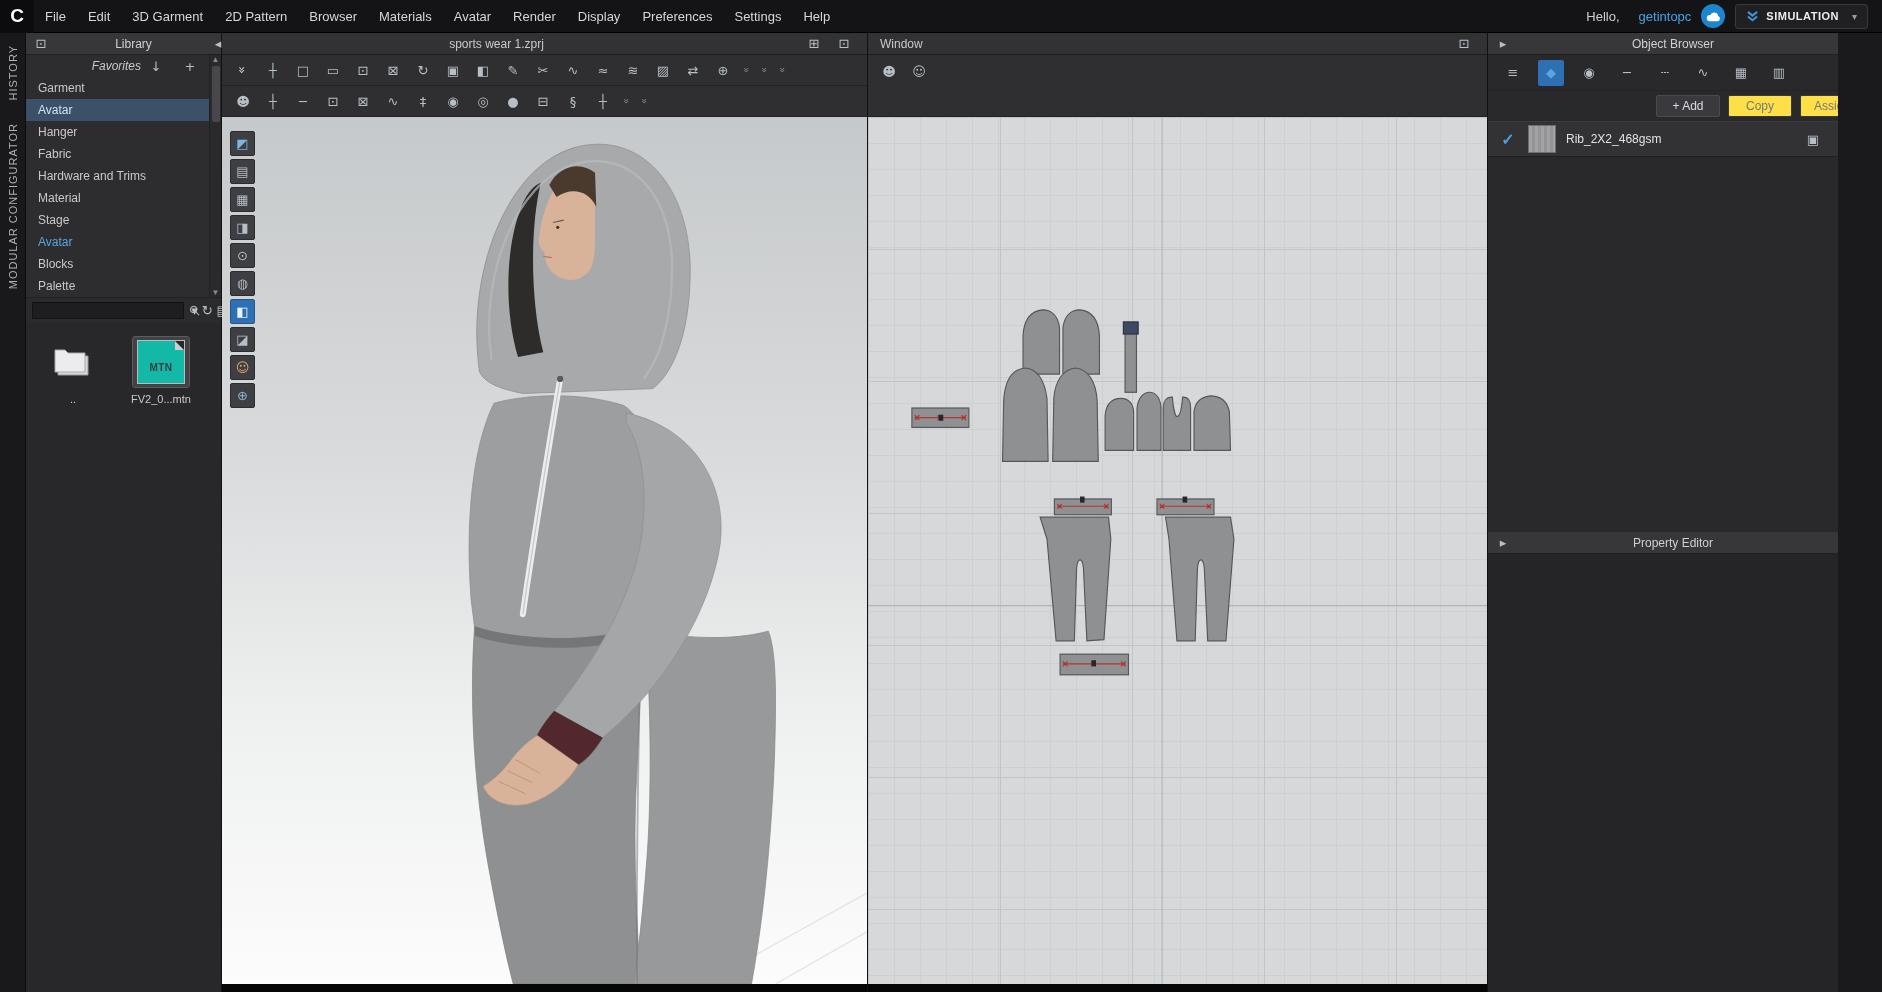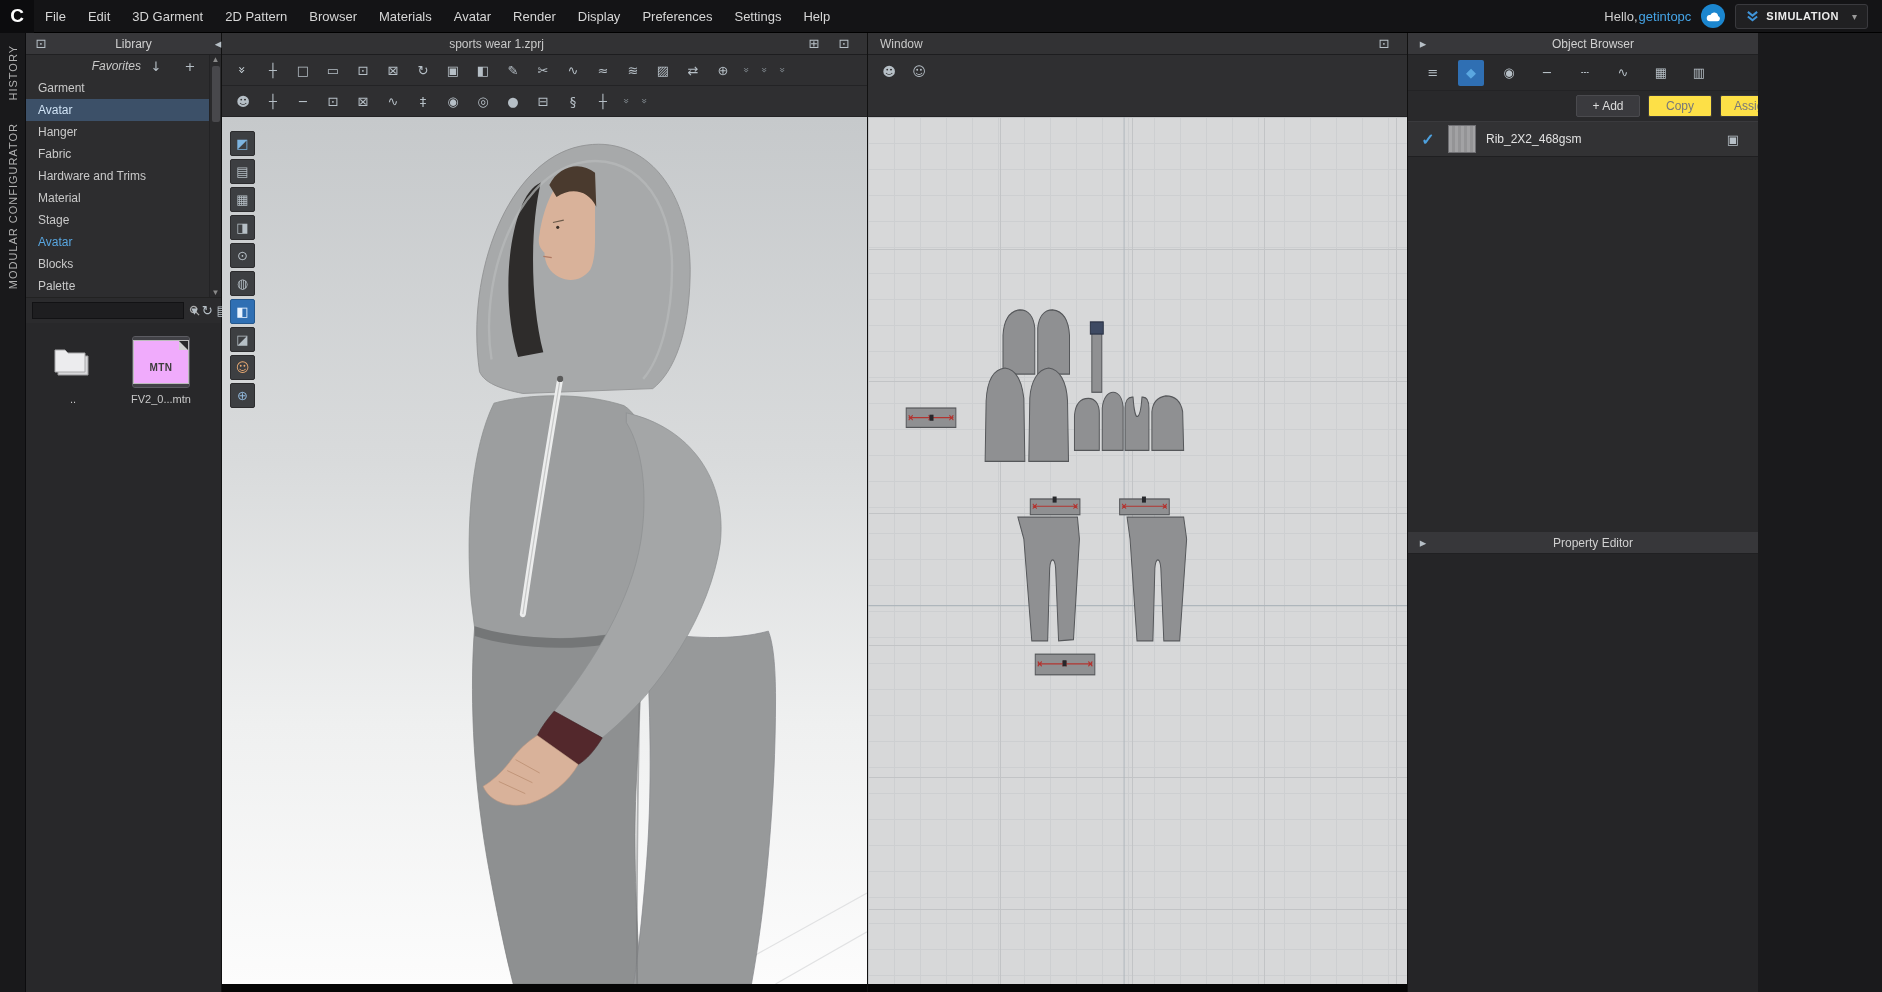--- a/index.html
+++ b/index.html
@@ -13,7 +13,7 @@
   .menu-item { padding:0 11px; font-size:13px; color:#d6d6d6; height:26px; display:flex; align-items:center; cursor:default; }
   #menubar-right { margin-left:auto; display:flex; align-items:center; gap:10px; padding-right:14px; }
   #greeting { font-size:13px; color:#cfcfcf; }
-  #greeting .uname { color:#45a4e6; margin-left:1px; }
+  #greeting .uname { color:#45a4e6; margin-left:19px; }
   #cloud-btn { width:24px; height:24px; border-radius:50%; background:#1b86cf; display:flex; align-items:center; justify-content:center; }
   #sim-control { display:flex; align-items:center; gap:7px; background:#202022; border:1px solid #3a3a3e;
                  border-radius:3px; height:25px; padding:0 10px; }

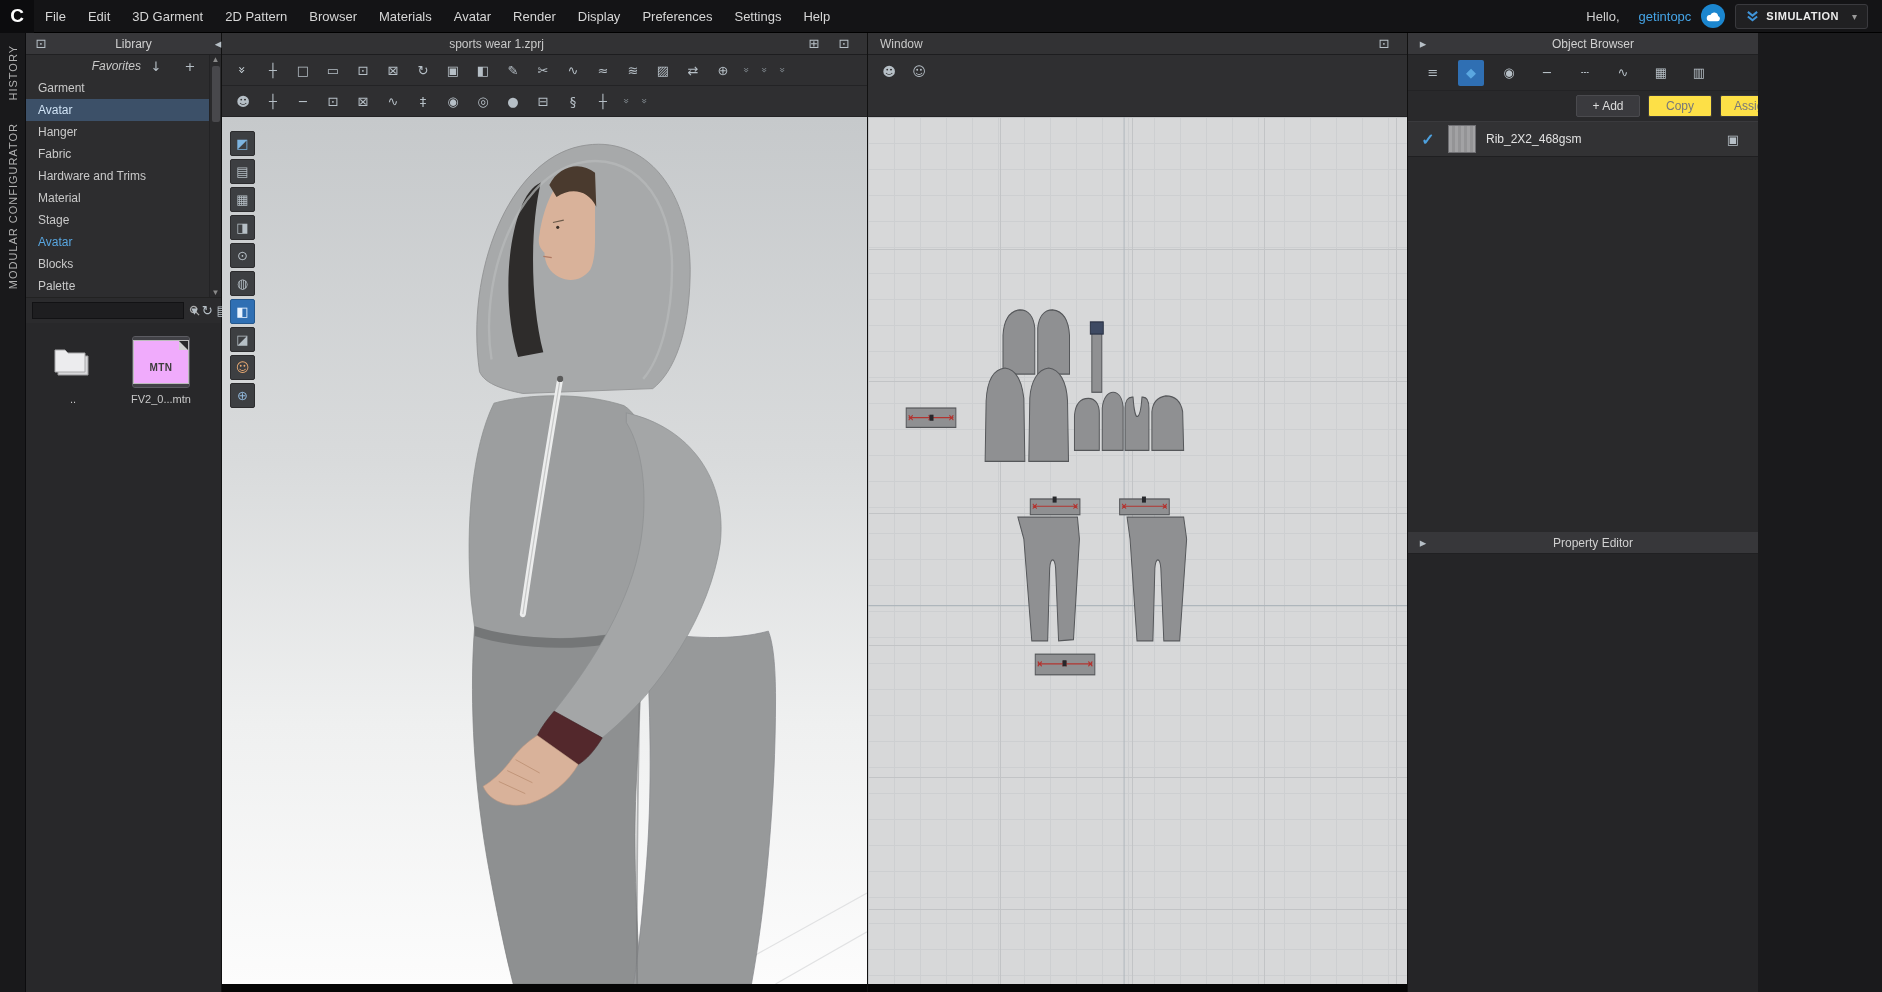--- a/index.html
+++ b/index.html
@@ -74,7 +74,7 @@
   #avatar-svg { position:absolute; inset:0; width:100%; height:100%; }
 
   
-  #window2d { width:540px; border-right:1px solid #111; display:flex; flex-direction:column; }
+  #window2d { width:620px; border-right:1px solid #111; display:flex; flex-direction:column; }
   #tb2d { height:62px; background:#2f2f31; border-bottom:1px solid #232325; display:flex; align-items:flex-start; padding:4px 6px; }
   #vp2d-canvas { position:relative; flex:1; overflow:hidden; background-color:#d7d8d9;
     background-image:

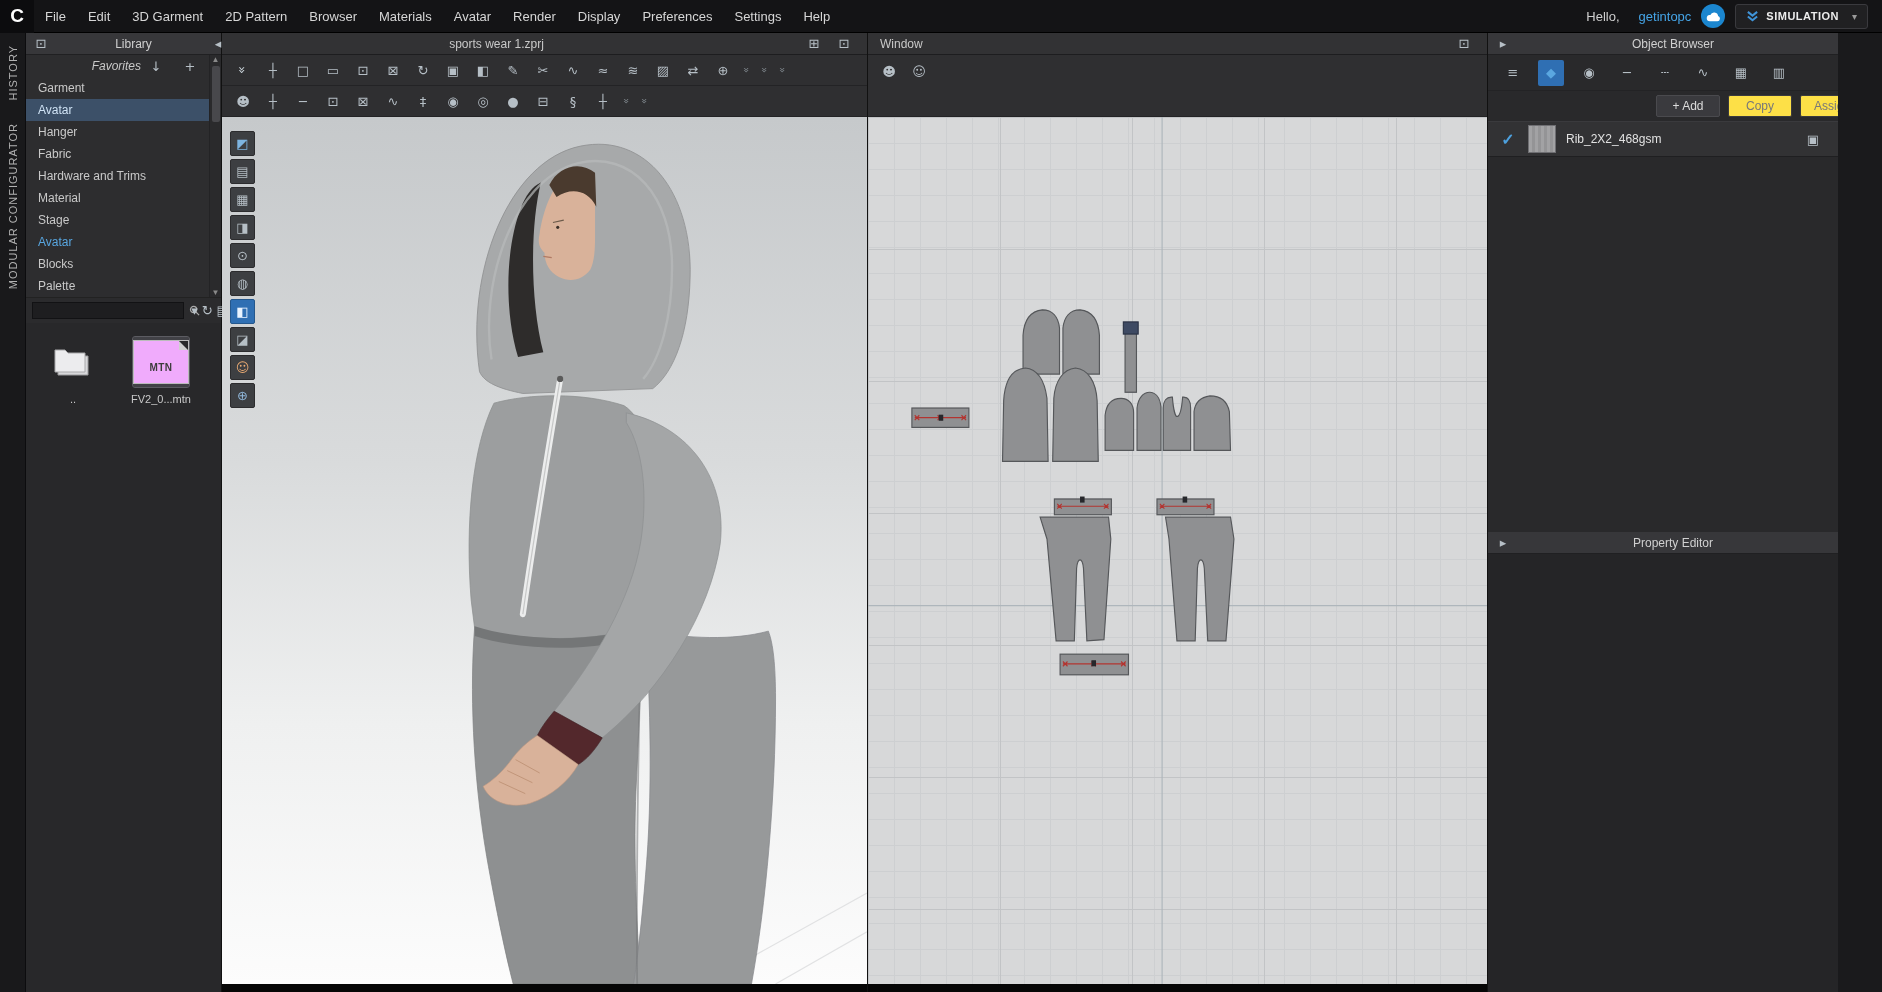--- a/index.html
+++ b/index.html
@@ -49,7 +49,7 @@
   .file-tile.selected .file-glyph-wrap { background:#414146; outline:1px solid #5c5c62; }
   .file-glyph-wrap { width:56px; height:50px; display:flex; align-items:center; justify-content:center; border-radius:2px; }
   .file-label { font-size:11px; color:#c9c9c9; max-width:70px; overflow:hidden; text-overflow:ellipsis; white-space:nowrap; }
-  #mtn-page { width:56px; height:44px; background:#f0abfc; position:relative; border:1px solid #bbb; display:flex; align-items:flex-end; justify-content:center; }
+  #mtn-page { width:48px; height:44px; background:#14b8a6; position:relative; border:1px solid #bbb; display:flex; align-items:flex-end; justify-content:center; }
   #mtn-page::before { content:""; position:absolute; top:0; right:0; border-style:solid; border-width:0 9px 9px 0; border-color:#28282a #28282a #cfcfcf #cfcfcf; }
   #mtn-badge { font-size:10px; font-weight:bold; color:#3c3c3c; margin-bottom:10px; letter-spacing:.5px; }
 

